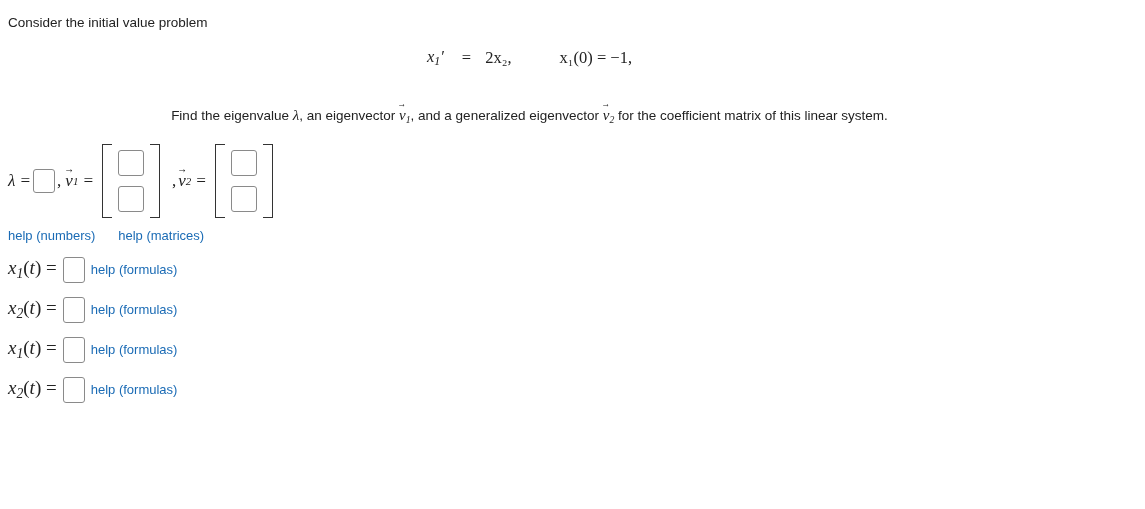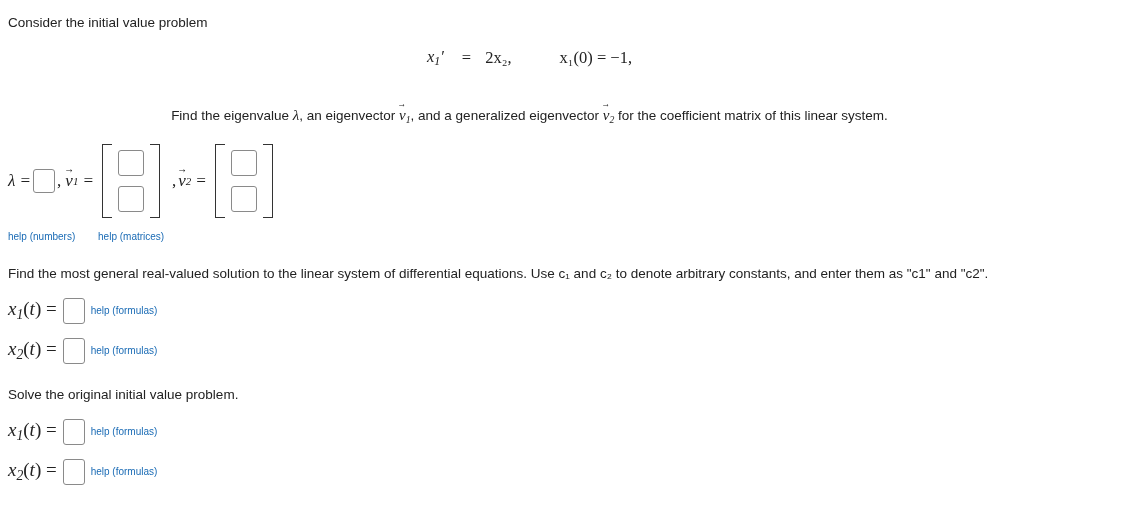--- a/index.html
+++ b/index.html
@@ -148,7 +148,7 @@
   a.help {
     color: #1a6bb5;
     text-decoration: none;
-    font-size: 10px;
+    font-size: 13px;
     cursor: pointer;
   }
 

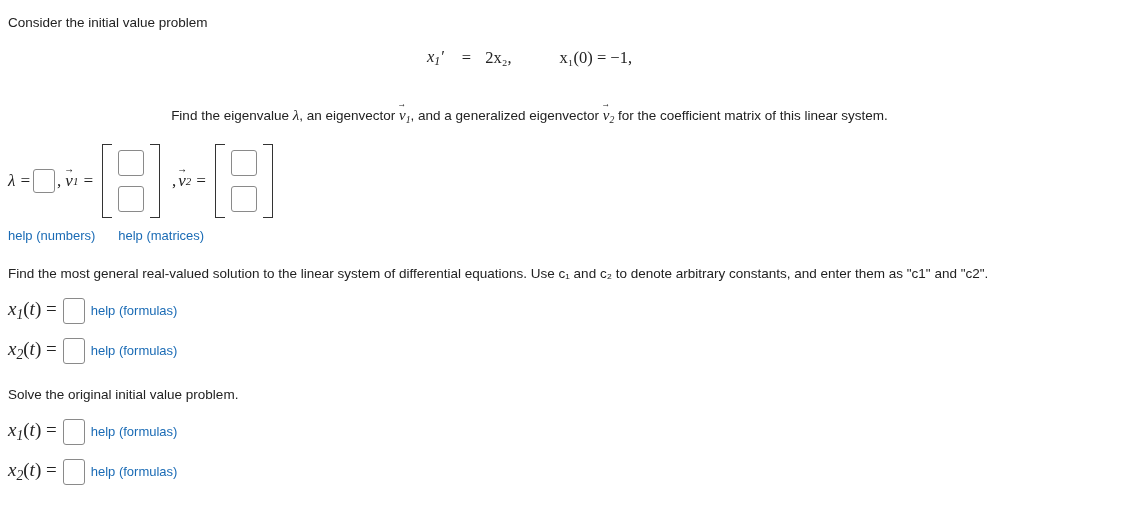--- a/index.html
+++ b/index.html
@@ -241,7 +241,6 @@
     <a class="help" href="#" style="margin-left:4px;padding-left:15px;">help (matrices)</a>
   </div>
 
-  <div class="para">Find the most general real-valued solution to the linear system of differential equations. Use c₁ and c₂ to denote arbitrary constants, and enter them as "c1" and "c2".</div>
 
   <div class="ansrow">
     <span class="eqlbl">

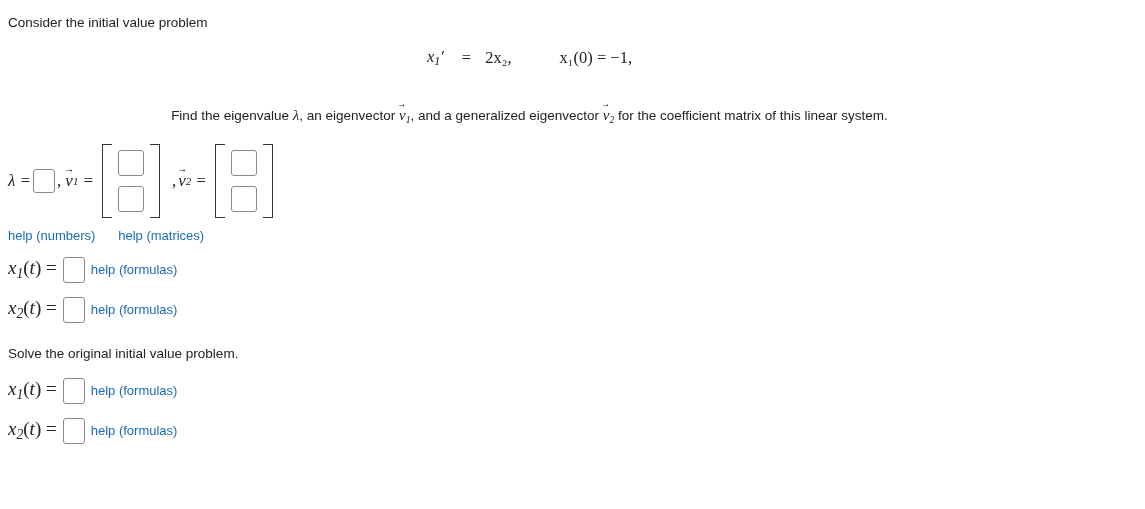--- a/index.html
+++ b/index.html
@@ -258,7 +258,6 @@
     <a class="help" href="#">help (formulas)</a>
   </div>
 
-  <div class="para">Solve the original initial value problem.</div>
 
   <div class="ansrow">
     <span class="eqlbl">

